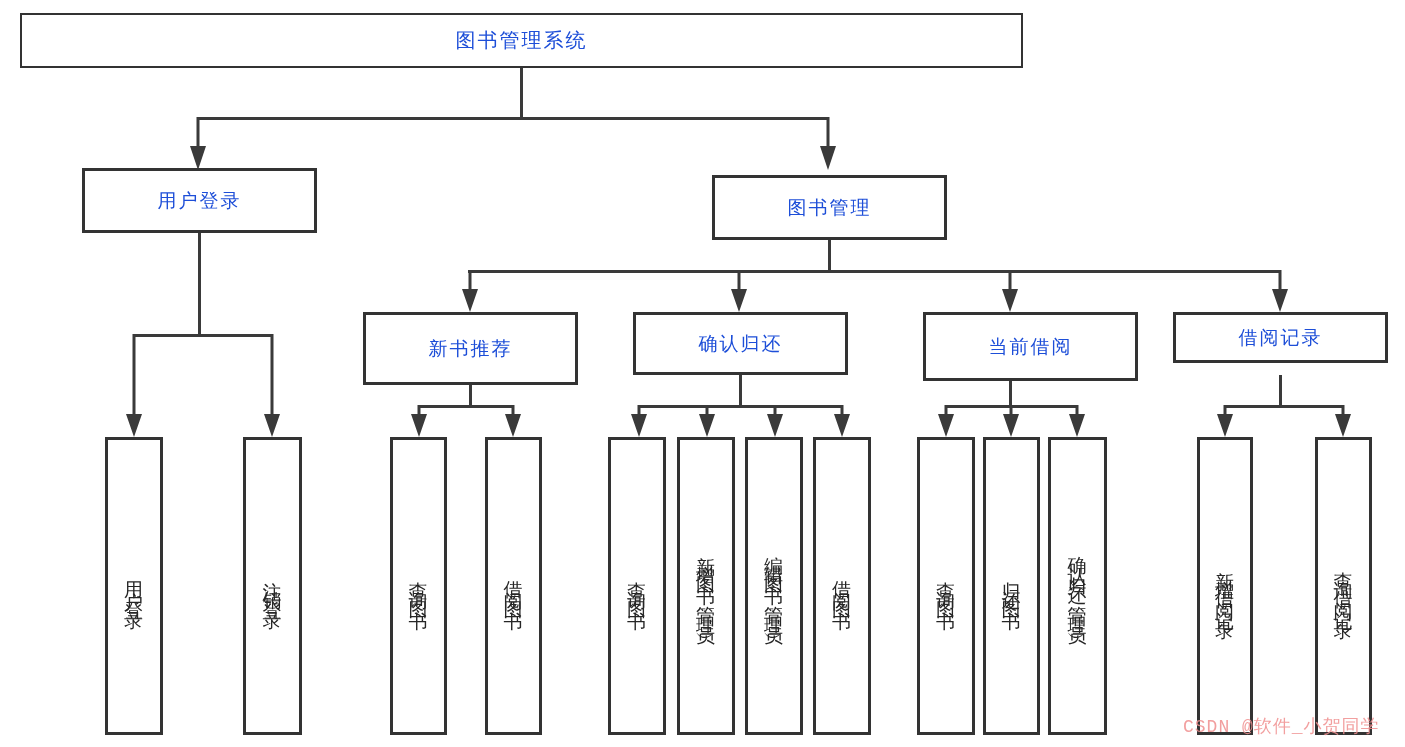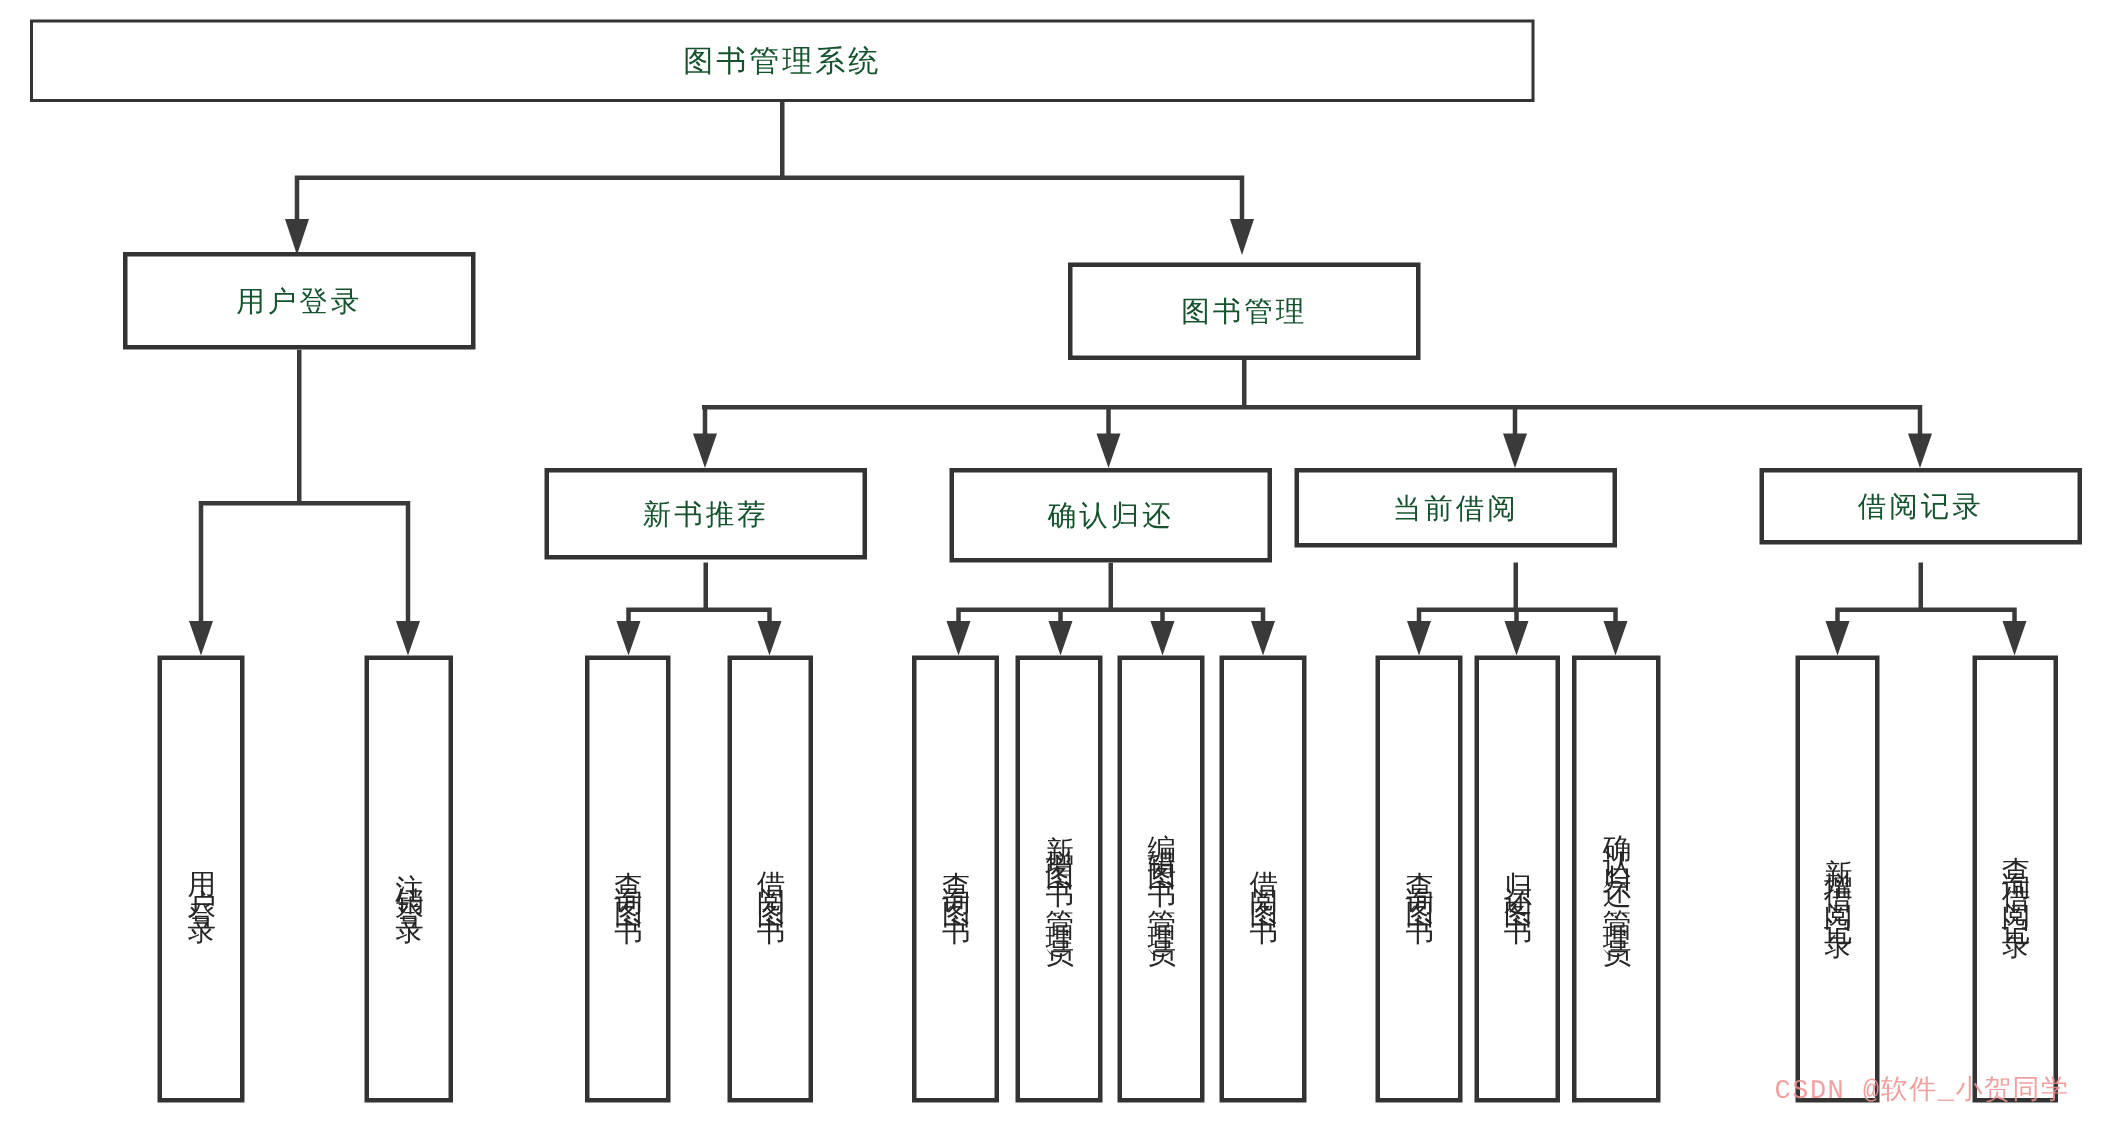--- a/index.html
+++ b/index.html
@@ -11,7 +11,7 @@
   .hbox{
     position:absolute;box-sizing:border-box;border:3px solid #333333;background:#ffffff;
     display:flex;align-items:center;justify-content:center;
-    font-size:19px;letter-spacing:2px;color:#14532d;white-space:nowrap;z-index:2;
+    font-size:19px;letter-spacing:2px;color:#1d4ed8;white-space:nowrap;z-index:2;
   }
   .hbox.root{border-width:2px;font-size:20px;}
   .vbox{

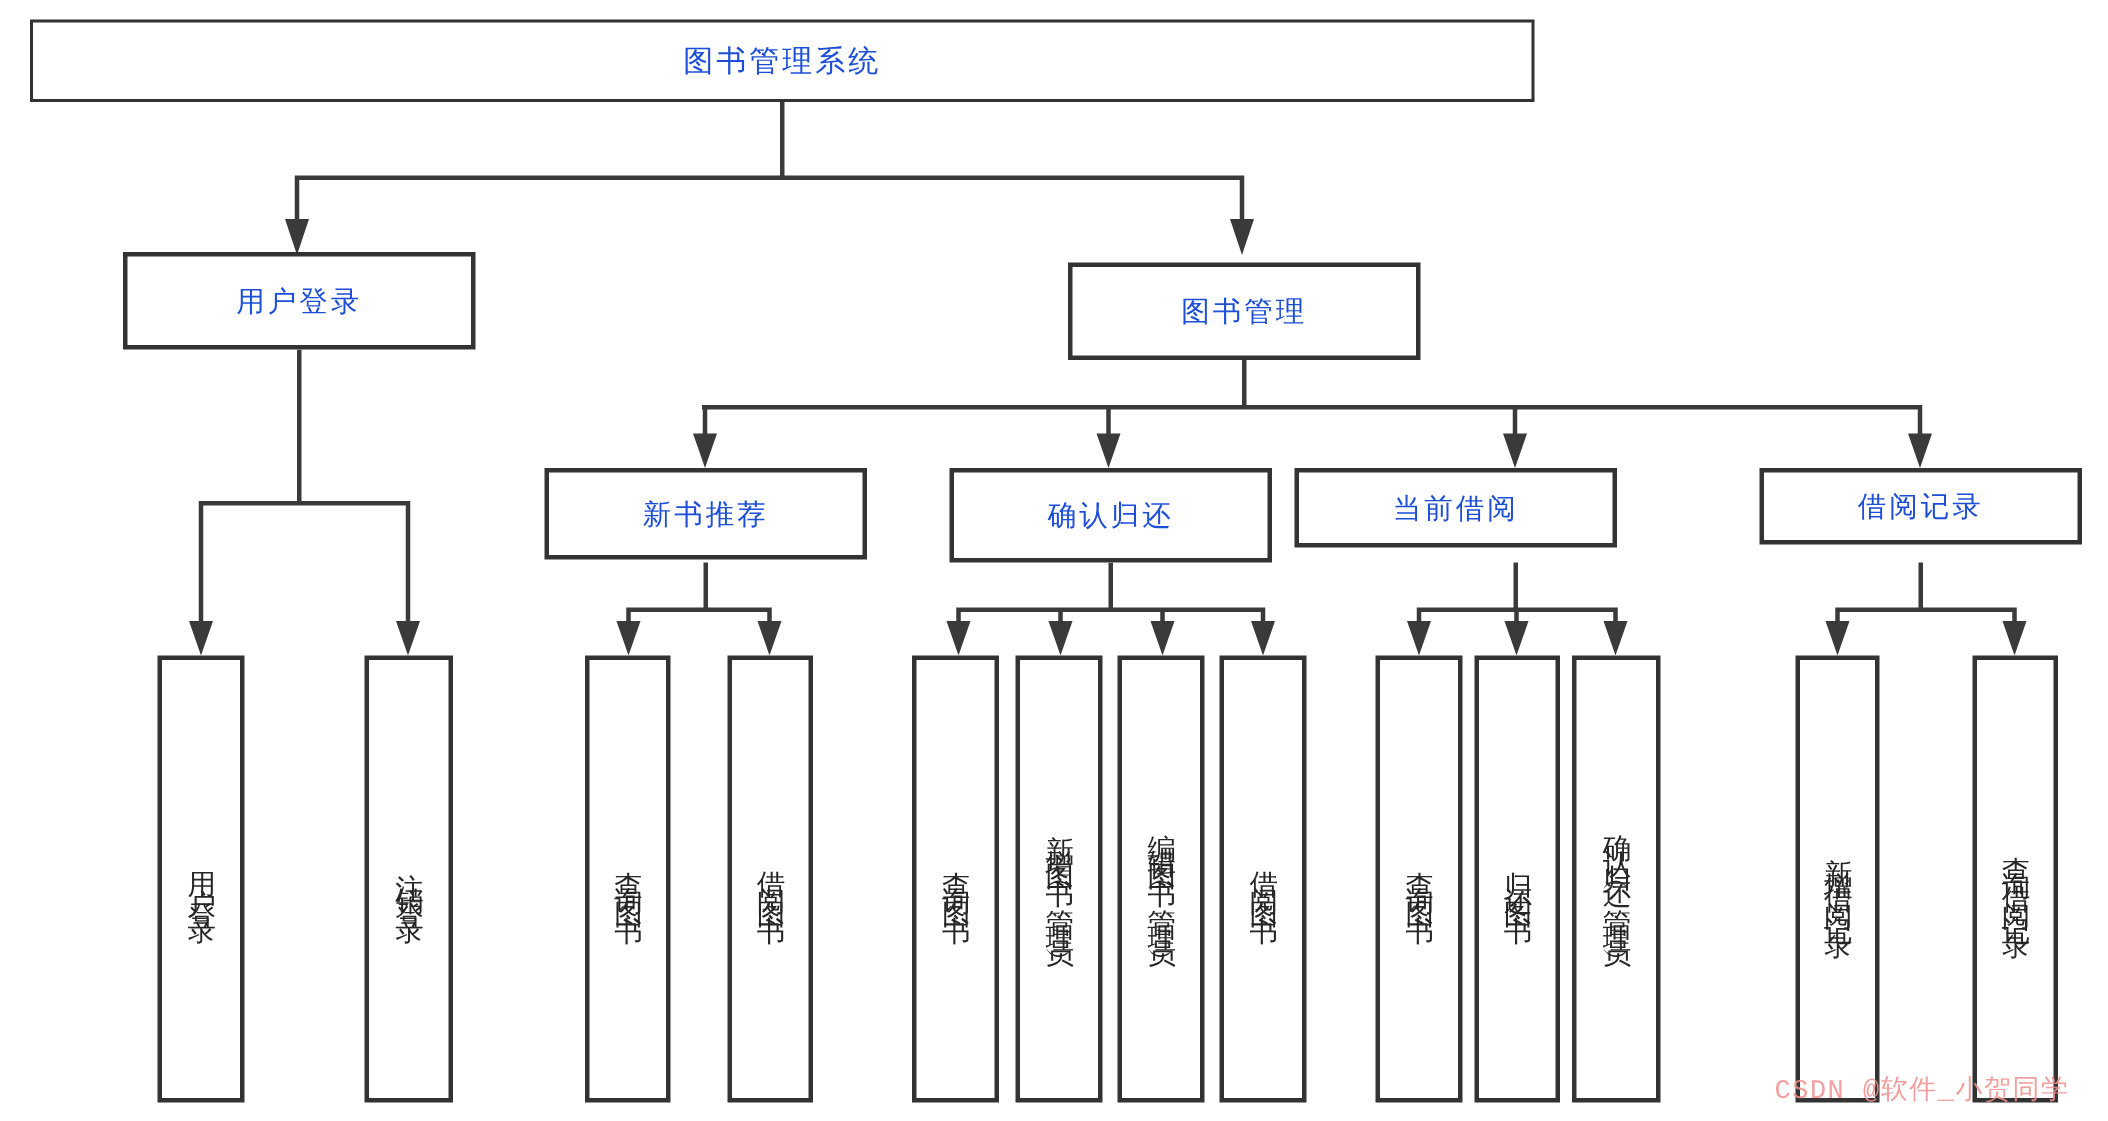--- a/index.html
+++ b/index.html
@@ -56,7 +56,7 @@
   <div class="hbox" style="left:82px;top:168px;width:235px;height:65px">用户登录</div>
   <div class="hbox" style="left:712px;top:175px;width:235px;height:65px">图书管理</div>
 
-  <div class="hbox" style="left:363px;top:312px;width:215px;height:61px">新书推荐</div>
+  <div class="hbox" style="left:363px;top:312px;width:215px;height:73px">新书推荐</div>
   <div class="hbox" style="left:633px;top:312px;width:215px;height:63px">确认归还</div>
   <div class="hbox" style="left:863px;top:312px;width:215px;height:53px">当前借阅</div>
   <div class="hbox" style="left:1173px;top:312px;width:215px;height:51px">借阅记录</div>

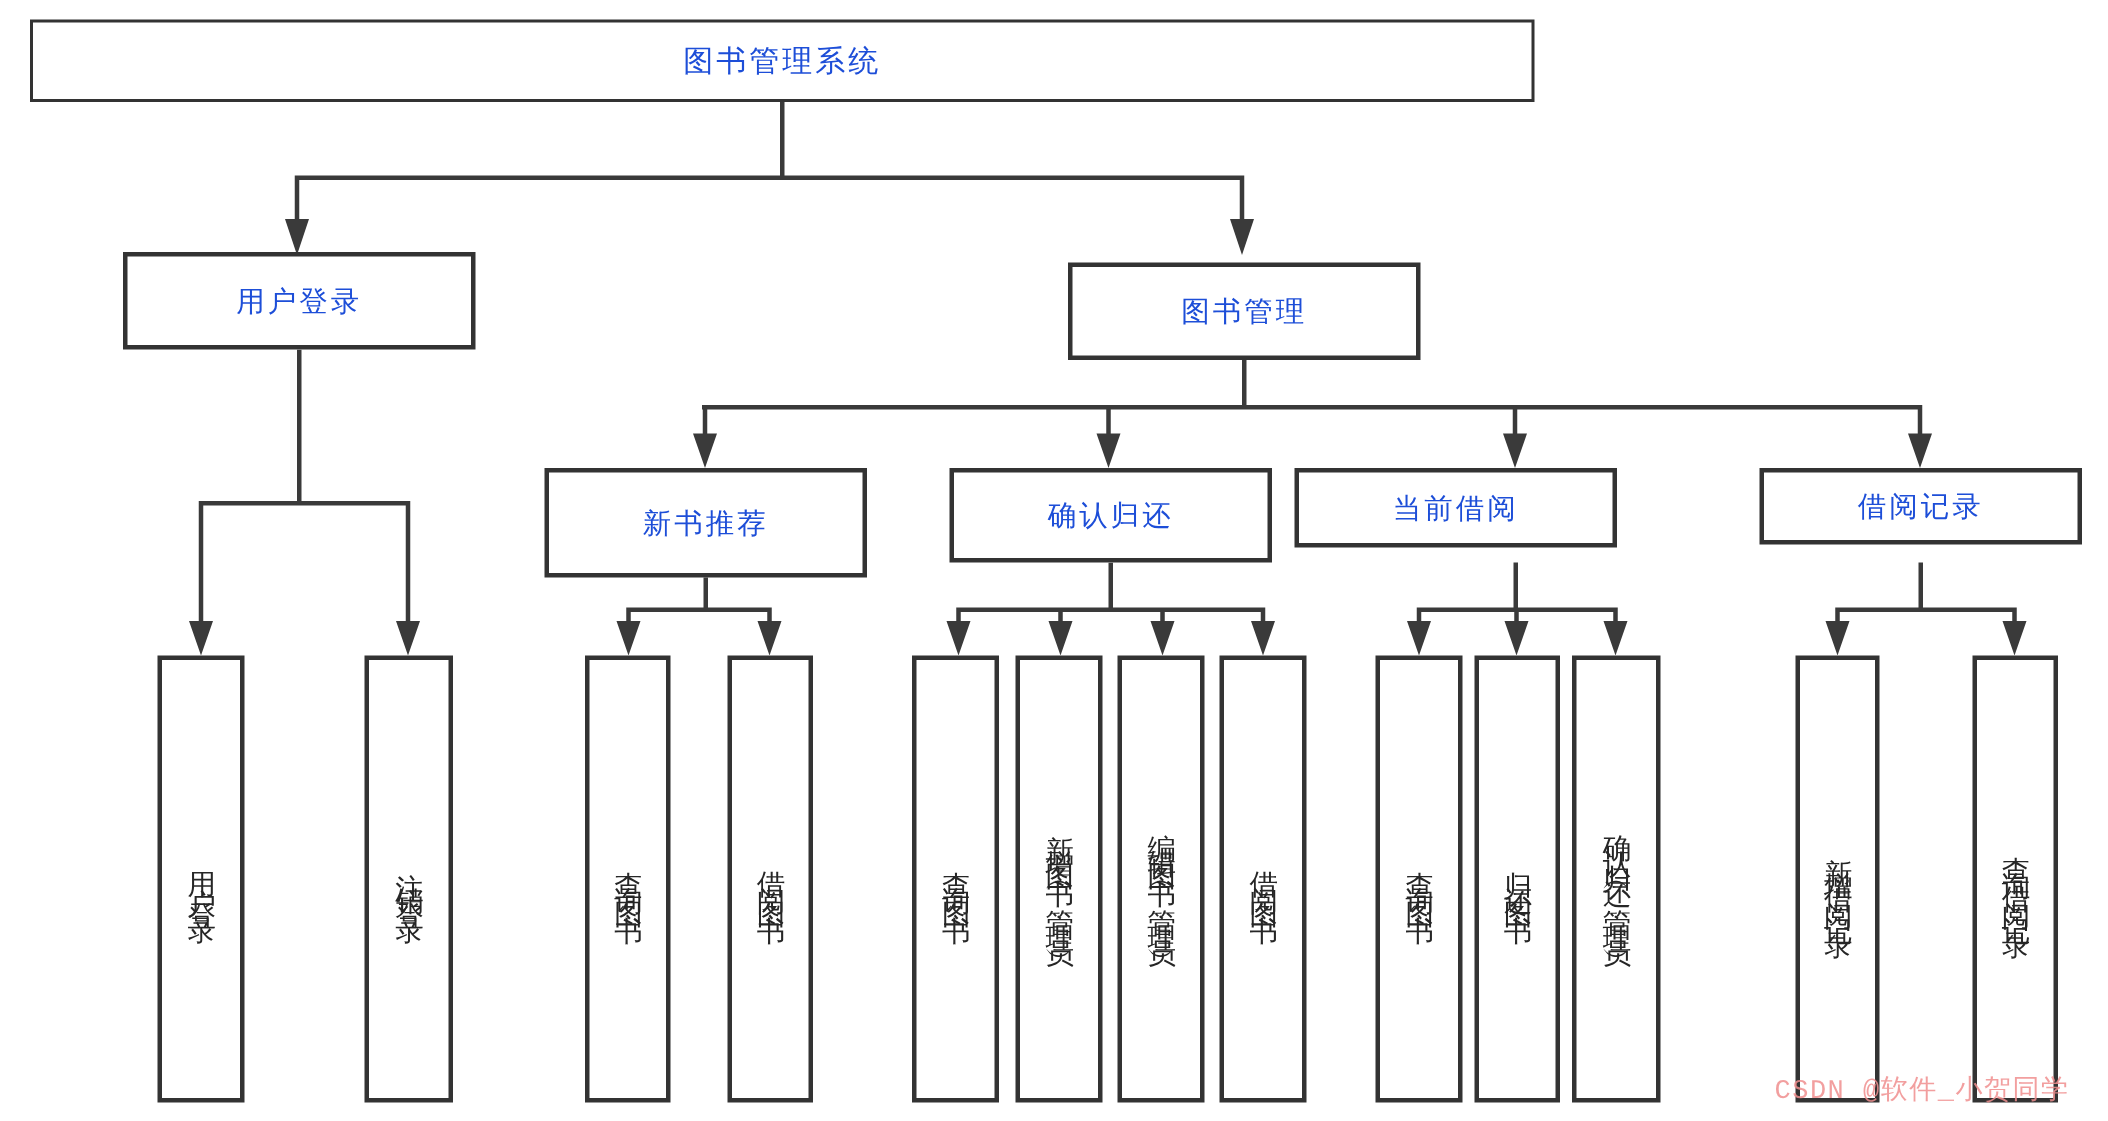--- a/index.html
+++ b/index.html
@@ -58,7 +58,7 @@
 
   <div class="hbox" style="left:363px;top:312px;width:215px;height:73px">新书推荐</div>
   <div class="hbox" style="left:633px;top:312px;width:215px;height:63px">确认归还</div>
-  <div class="hbox" style="left:863px;top:312px;width:215px;height:53px">当前借阅</div>
+  <div class="hbox" style="left:923px;top:312px;width:215px;height:69px">当前借阅</div>
   <div class="hbox" style="left:1173px;top:312px;width:215px;height:51px">借阅记录</div>
 
   <div class="vbox" style="left:105px;top:437px;width:58px;height:298px">用户登录</div>

